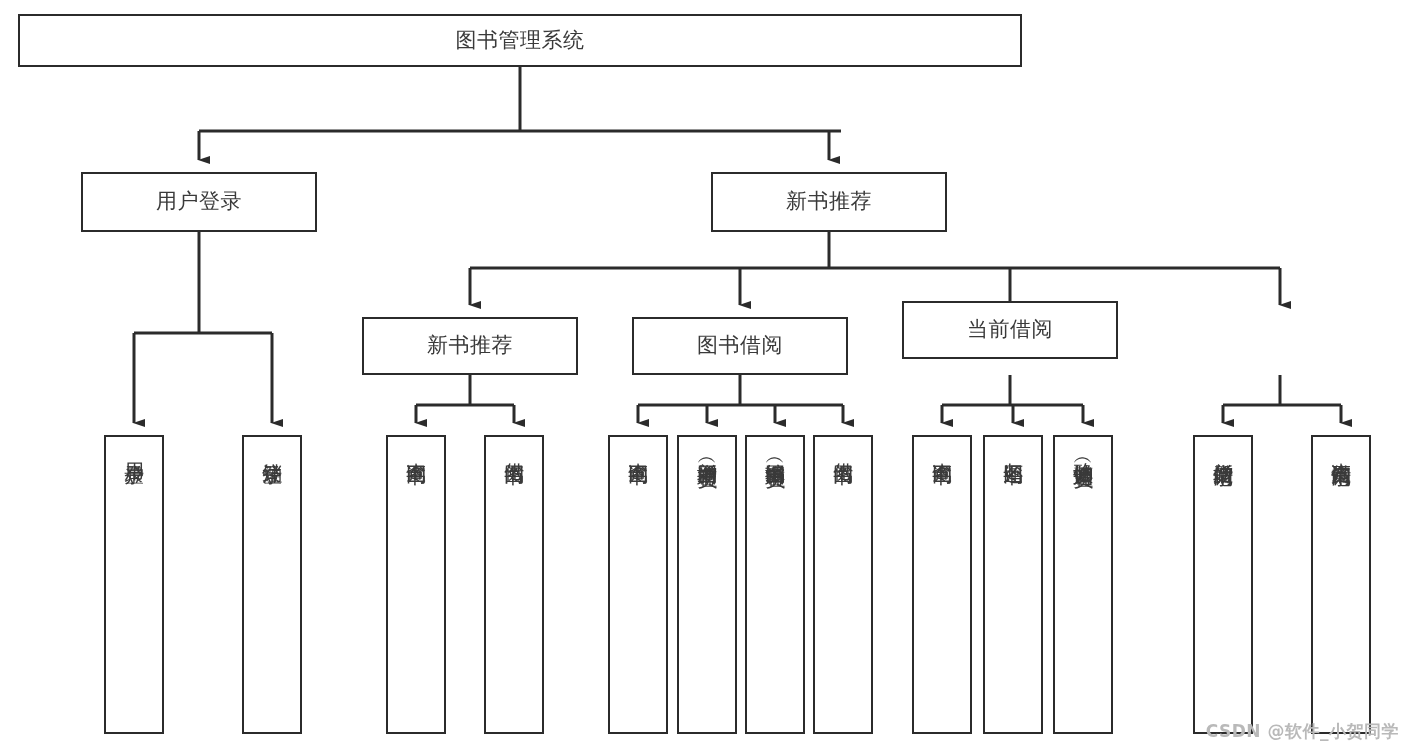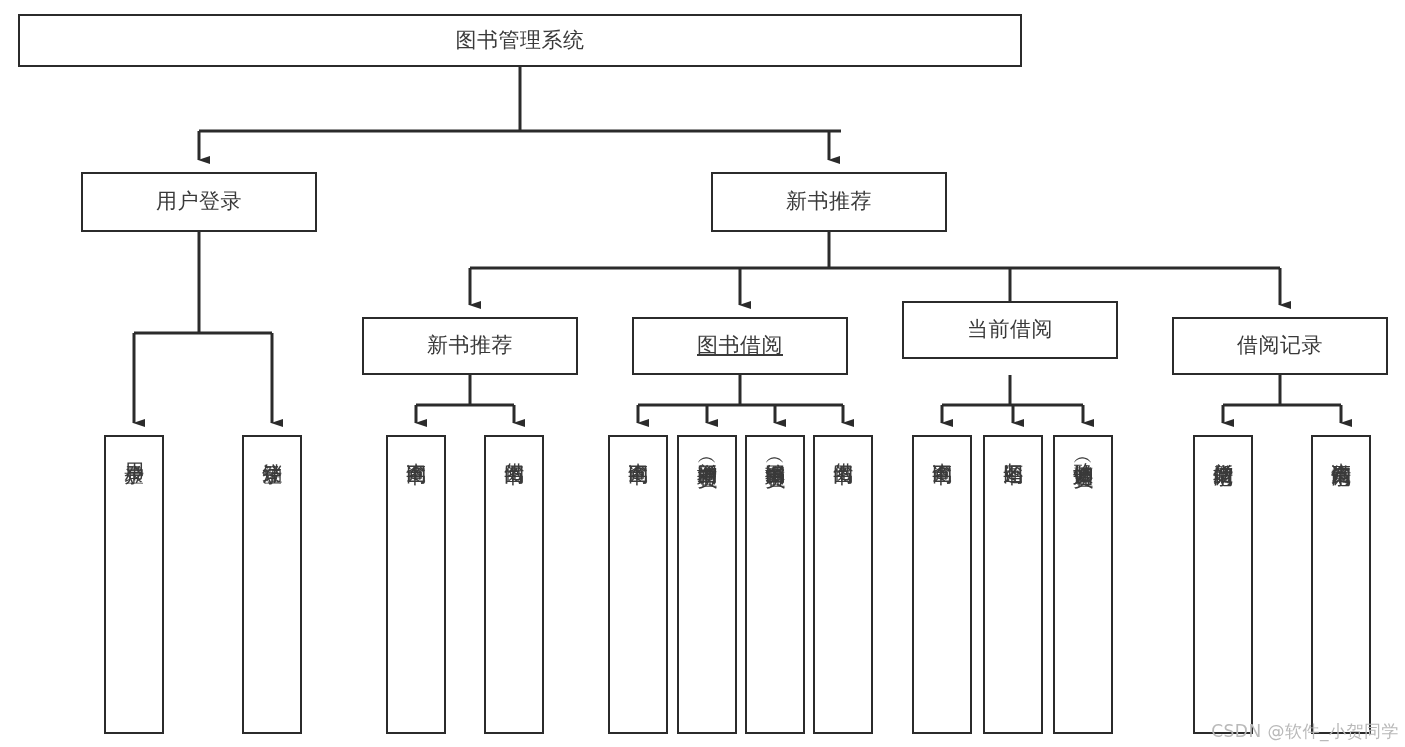--- a/index.html
+++ b/index.html
@@ -134,7 +134,7 @@
   <div class="node horiz" id="n-l3-0" style="left: 362px; top: 317px; width: 216px; height: 58px; border-color: rgb(43, 43, 43); background: rgb(255, 255, 255); color: rgb(58, 58, 58); justify-content: center;">
     <span>新书推荐</span>
   </div>
-  <div class="node horiz" id="n-l3-1" style="left: 632px; top: 317px; width: 216px; height: 58px; border-color: rgb(43, 43, 43); background: rgb(255, 255, 255); color: rgb(58, 58, 58); text-decoration: underline;">
+  <div class="node horiz" id="n-l3-1" style="left: 632px; top: 317px; width: 216px; height: 58px; border-color: rgb(43, 43, 43); background: rgb(255, 255, 255); color: rgb(58, 58, 58);">
     <span>图书借阅</span>
   </div>
   <div class="node horiz" id="n-l3-2" style="left: 902px; top: 301px; width: 216px; height: 58px; border-color: rgb(43, 43, 43); background: rgb(255, 255, 255); color: rgb(58, 58, 58);">

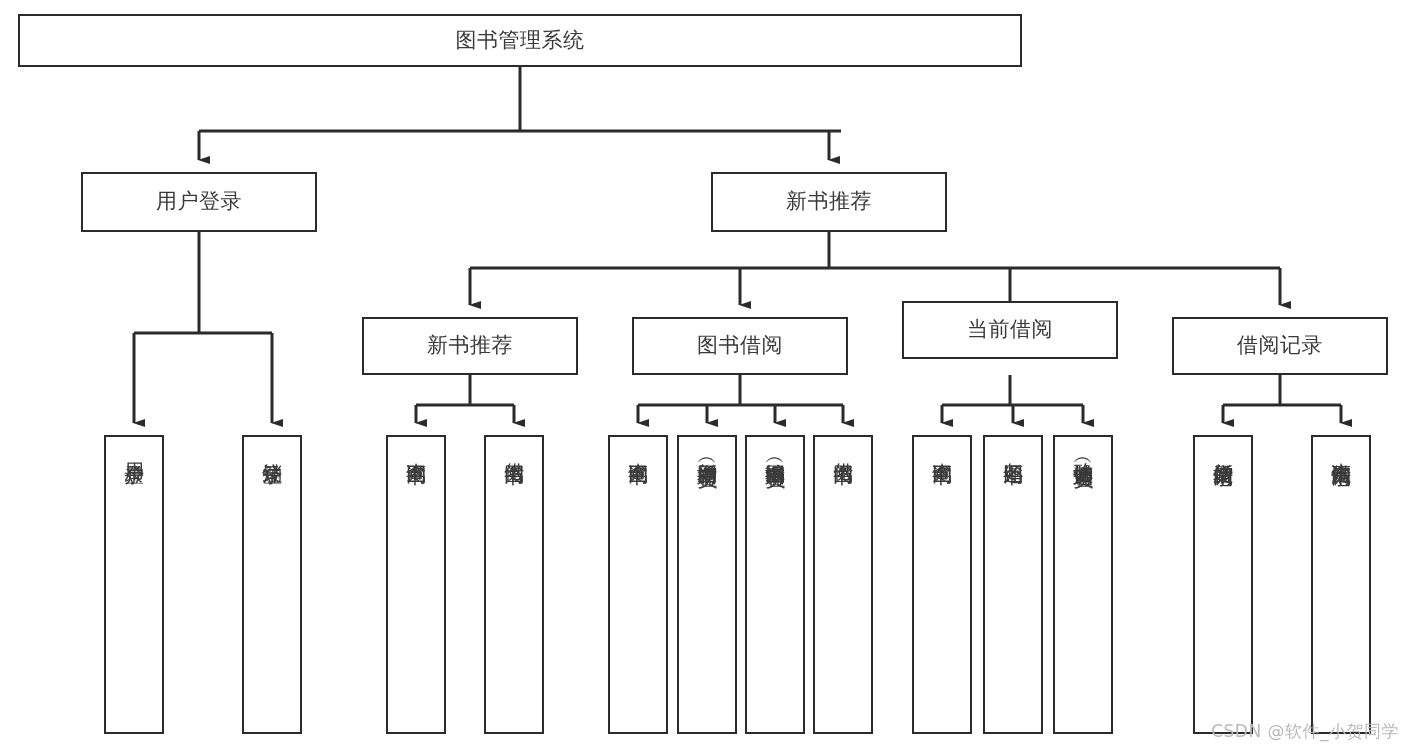--- a/index.html
+++ b/index.html
@@ -140,9 +140,6 @@
   <div class="node horiz" id="n-l3-2" style="left: 902px; top: 301px; width: 216px; height: 58px; border-color: rgb(43, 43, 43); background: rgb(255, 255, 255); color: rgb(58, 58, 58);">
     <span>当前借阅</span>
   </div>
-  <div class="node horiz" id="n-l3-3" style="left: 1172px; top: 317px; width: 216px; height: 58px; border-color: rgb(43, 43, 43); background: rgb(255, 255, 255); color: rgb(58, 58, 58);">
-    <span>借阅记录</span>
-  </div>
 
   <div class="node vert" id="n-lf-0" style="left: 104px; top: 435px; width: 60px; height: 299px; border-color: rgb(43, 43, 43); background: rgb(255, 255, 255); color: rgb(58, 58, 58);">
     <span class="vlabel">用户登录</span>

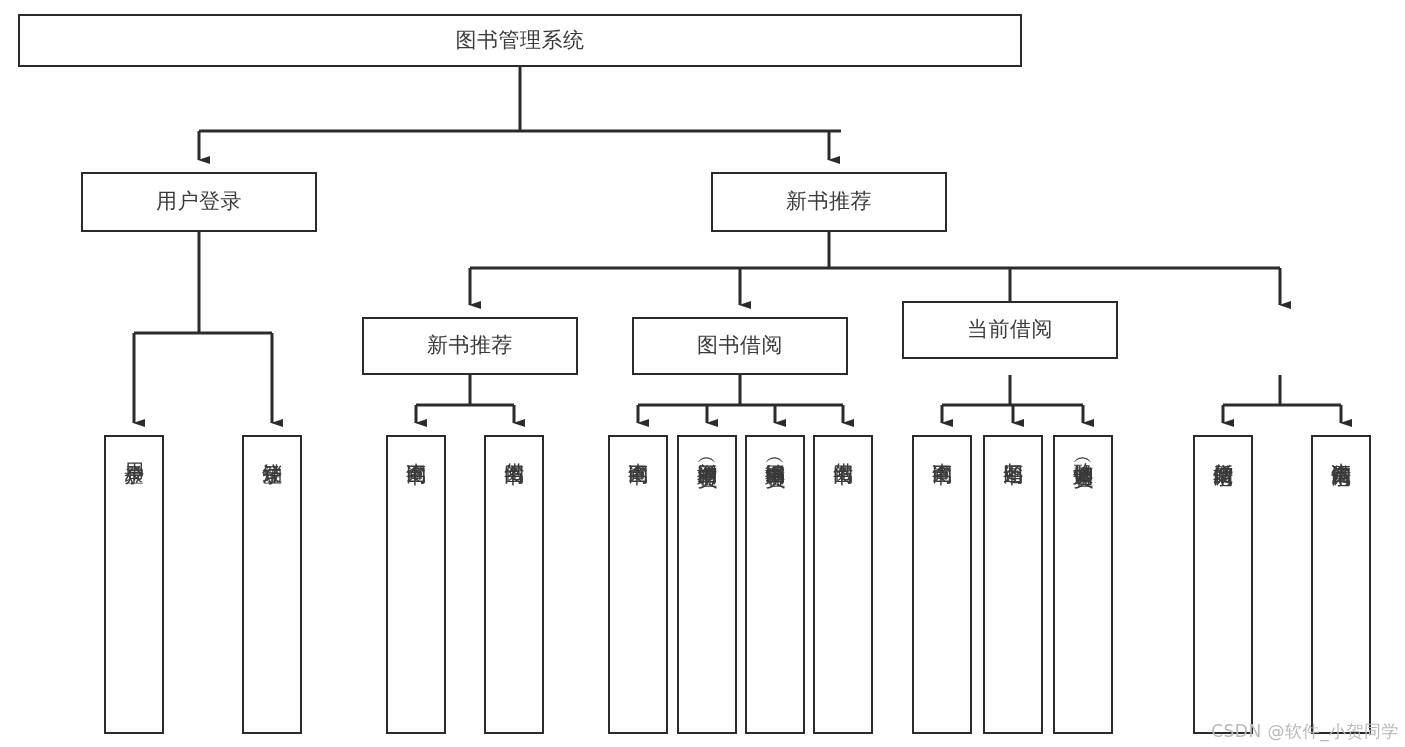--- a/index.html
+++ b/index.html
@@ -181,7 +181,7 @@
     <span class="vlabel">查询借阅记录</span>
   </div>
 
-  <div class="watermark" style="color: rgb(185, 185, 185);">CSDN @软件_小贺同学</div>
+  <div class="watermark" style="color: rgb(185, 185, 185); font-weight: bold;">CSDN @软件_小贺同学</div>
 
 </div>
 

